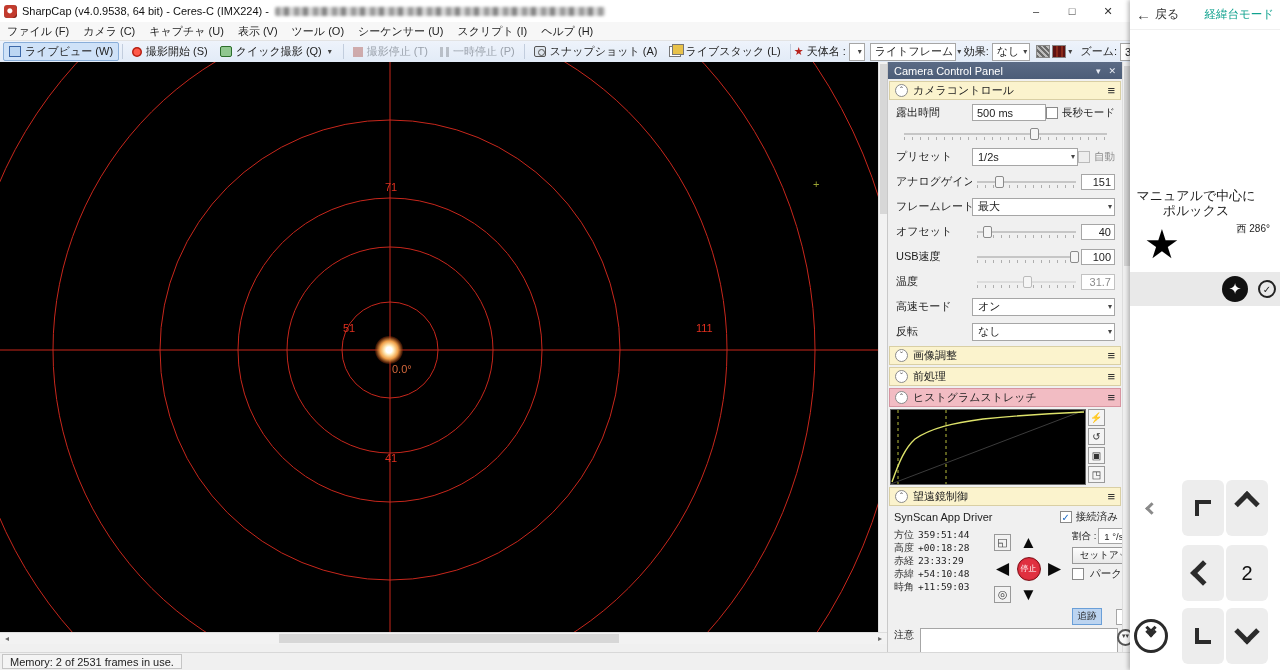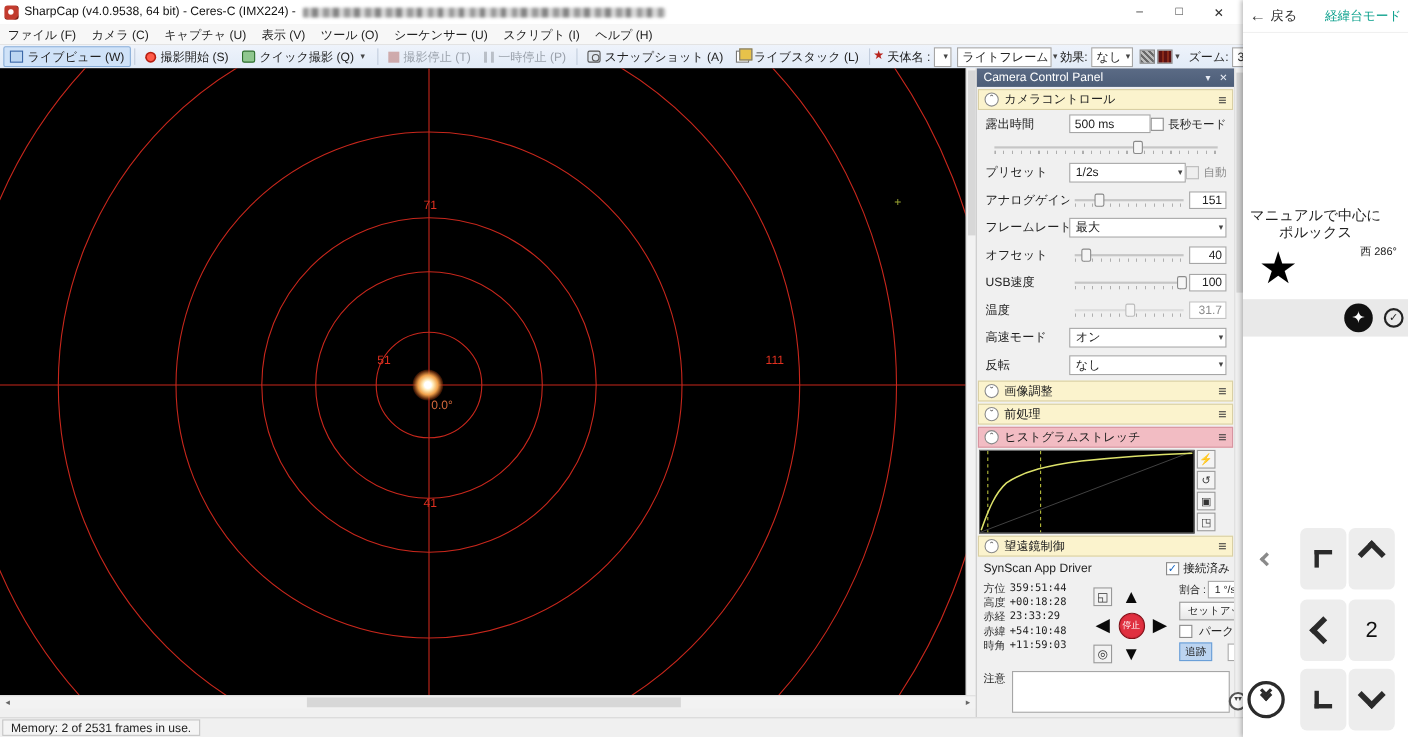--- a/index.html
+++ b/index.html
@@ -112,7 +112,7 @@
   .rate-row { display:flex; align-items:center; gap:2px; font-size:9.5px; }
   .btn-sm { height:17px; border:1px solid #9a9a9a; background:linear-gradient(#fdfdfd,#e8e8e8); font-size:9.5px; display:flex; align-items:center; justify-content:center; padding:0 3px; }
   .btn-sm.track { background:#bcd4f0; border-color:#6a9fd8; width:30px; }
-  .track-row { display:flex; align-items:center; gap:14px; }
+  .track-row { display:flex; align-items:center; gap:14px;margin-top:24px; }
   .note-row { display:flex; margin-top:3px; }
   .note-box { flex:1; height:38px; background:#fff; border:1px solid #a6a6a6; margin-left:6px; }
 

